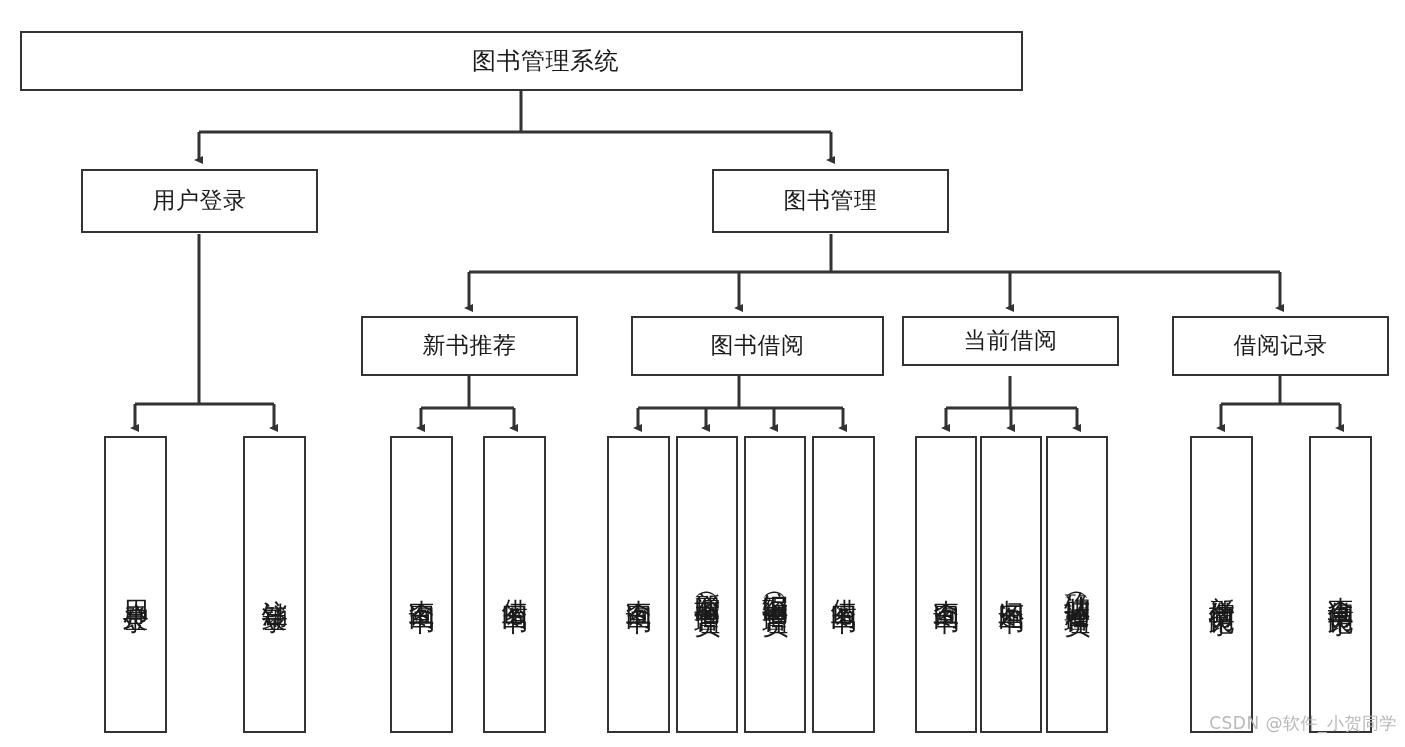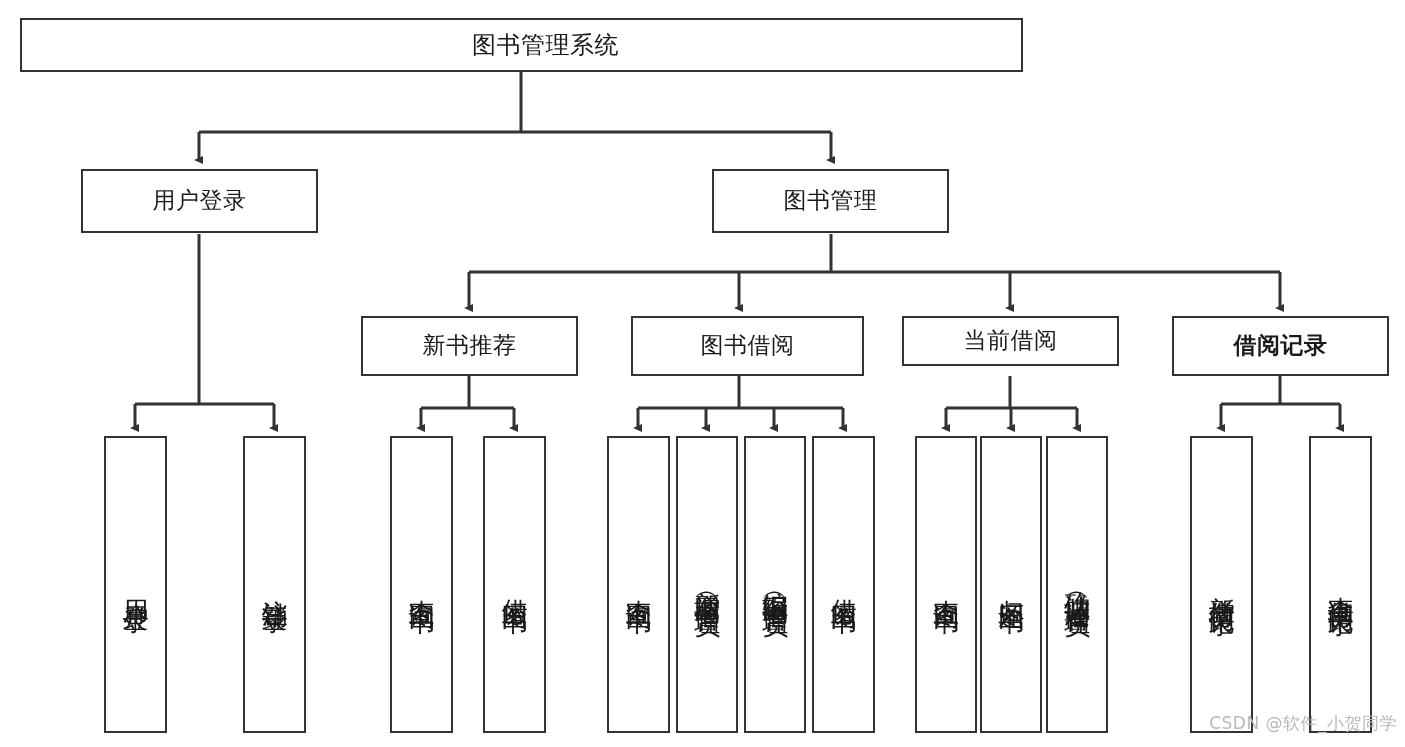--- a/index.html
+++ b/index.html
@@ -133,7 +133,7 @@
     </g>
   </svg>
 
-  <div class="node horiz root" style="left:20px; top:18px; width:1003px; height:54px;padding-left:48px;">
+  <div class="node horiz root" style="left:20px; top:31px; width:1003px; height:60px;padding-left:48px;">
     <span class="node-label">图书管理系统</span>
   </div>
 

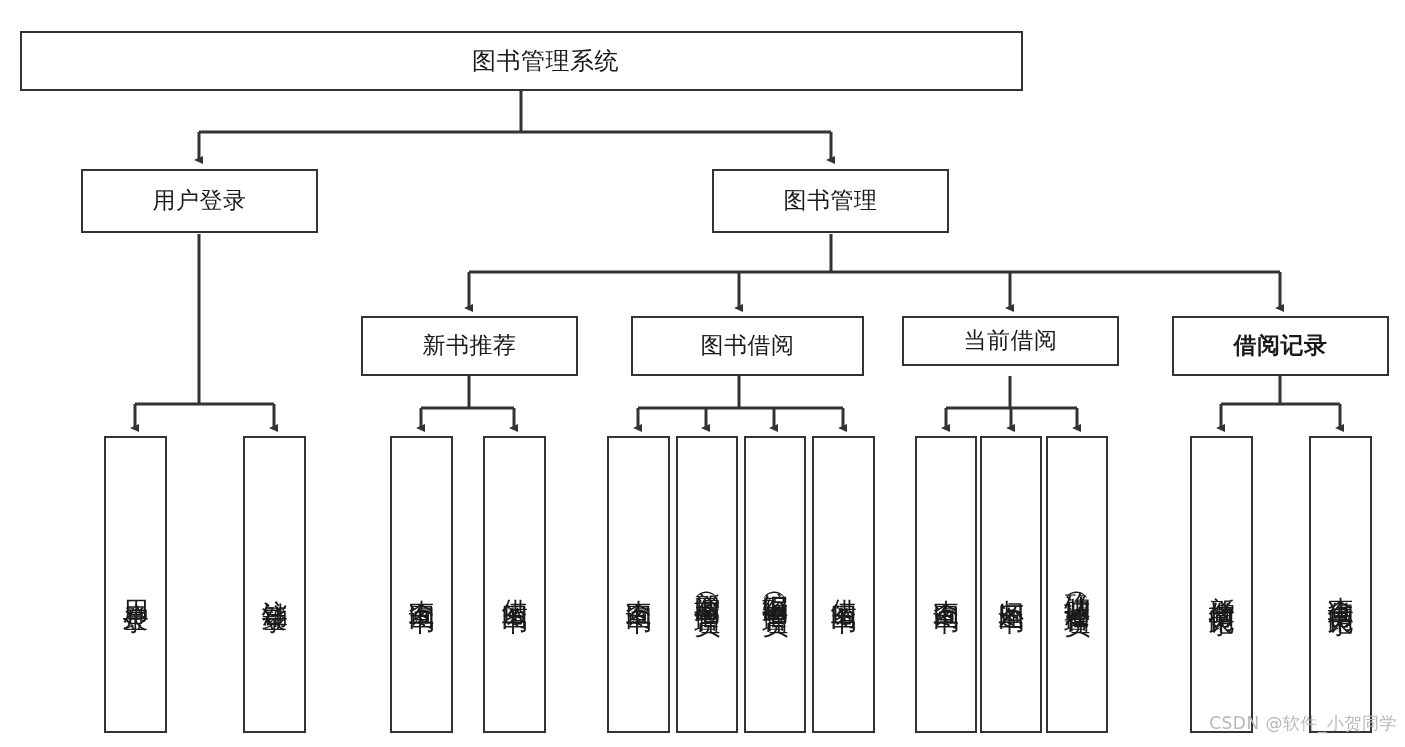--- a/index.html
+++ b/index.html
@@ -147,7 +147,7 @@
   <div class="node horiz" style="left:361px; top:316px; width:217px; height:60px;">
     <span class="node-label">新书推荐</span>
   </div>
-  <div class="node horiz" style="left:631px; top:316px; width:233px; height:60px;">
+  <div class="node horiz" style="left:631px; top:316px; width:253px; height:60px;">
     <span class="node-label">图书借阅</span>
   </div>
   <div class="node horiz" style="left:902px; top:316px; width:217px; height:50px;">

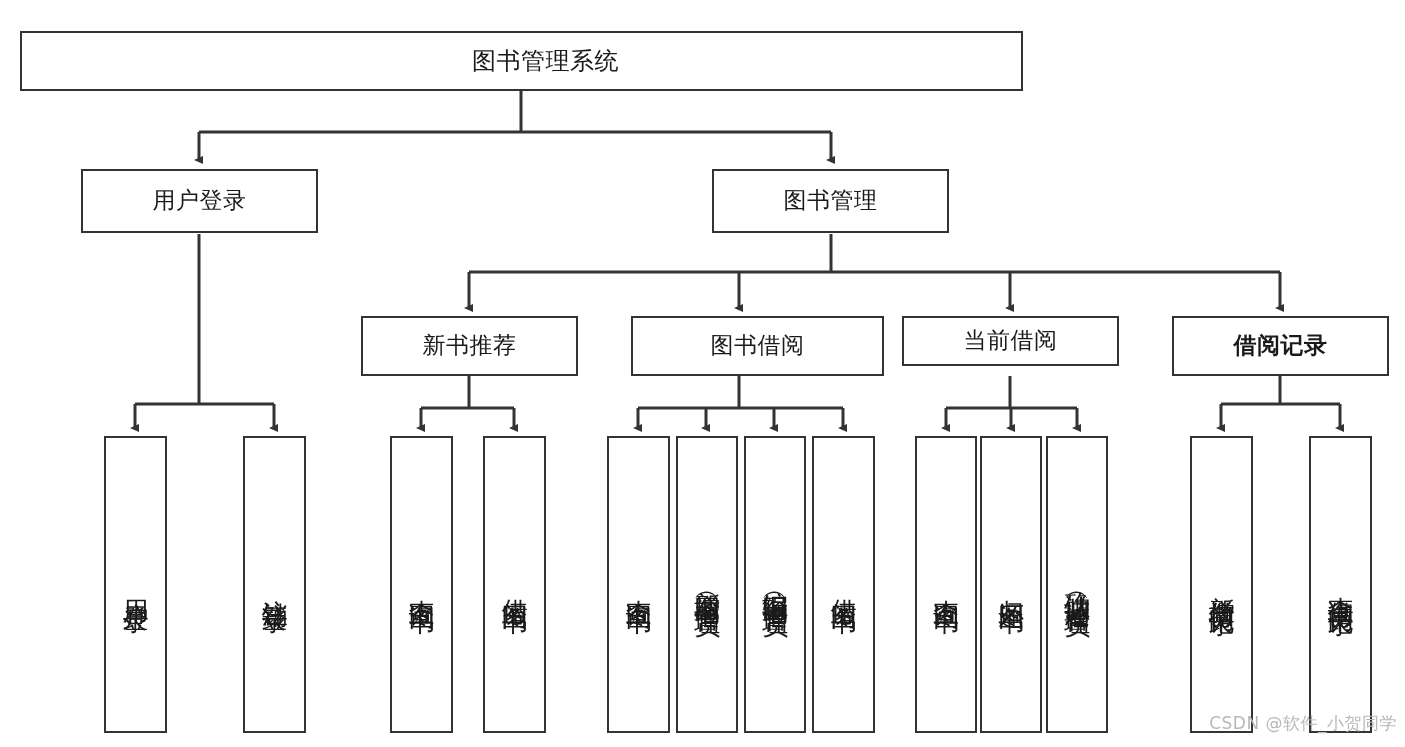--- a/index.html
+++ b/index.html
@@ -153,7 +153,7 @@
   <div class="node horiz" style="left:902px; top:316px; width:217px; height:50px;">
     <span class="node-label">当前借阅</span>
   </div>
-  <div class="node horiz" style="left:1172px; top:316px; width:217px; height:60px;font-weight:bold;">
+  <div class="node horiz" style="left:1172px; top:316px; width:217px; height:60px;">
     <span class="node-label">借阅记录</span>
   </div>
 

